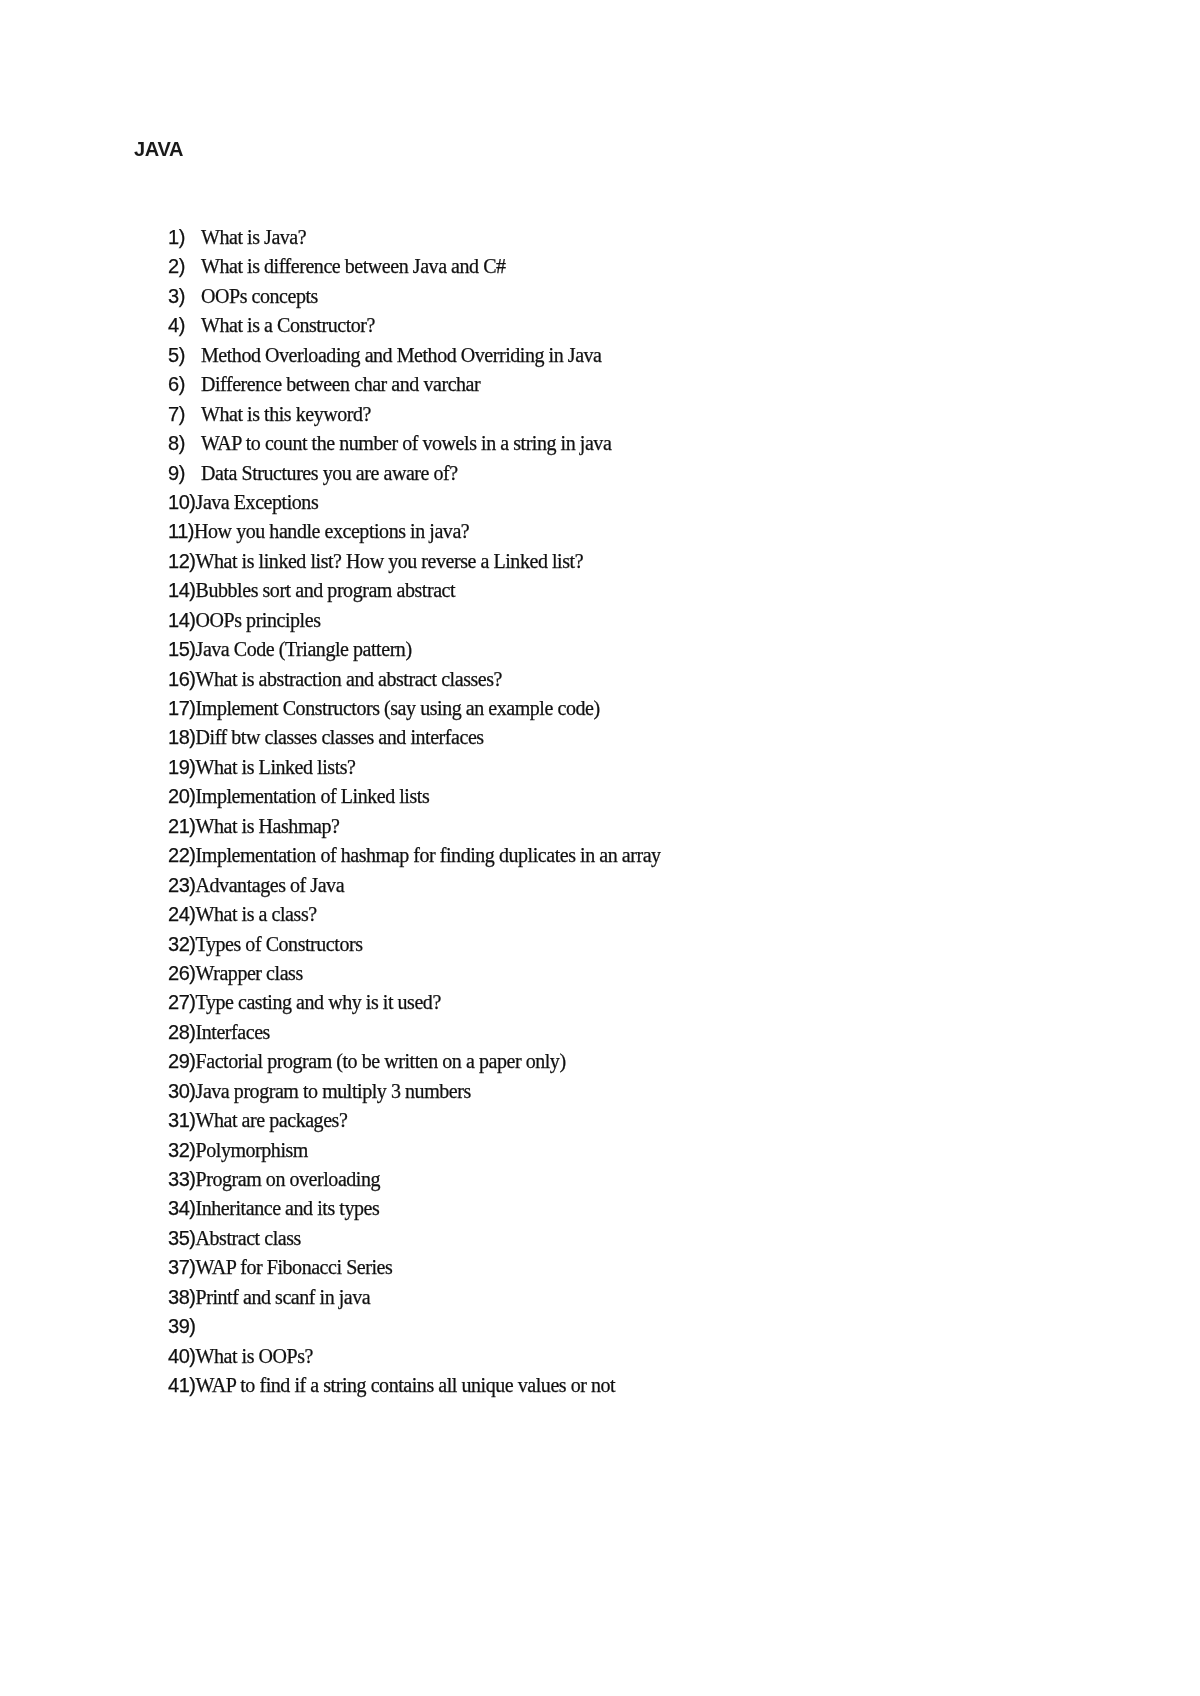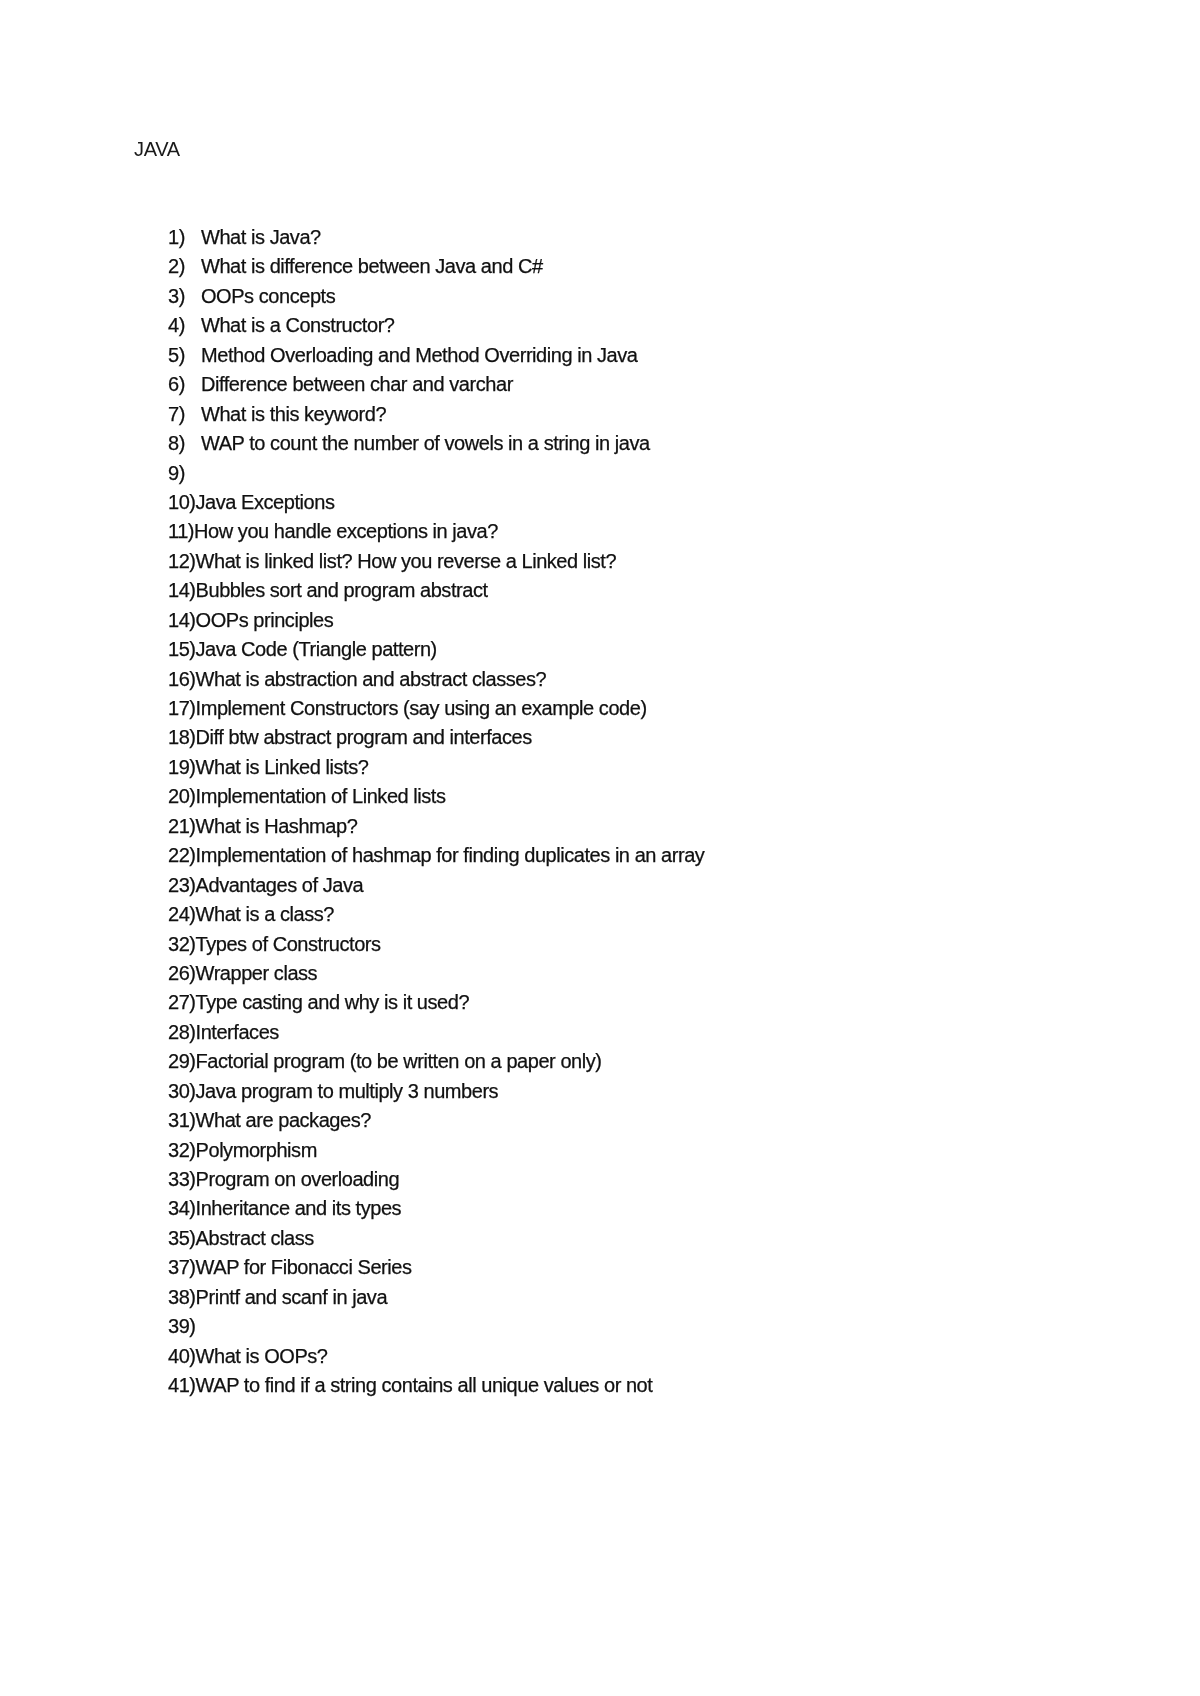--- a/index.html
+++ b/index.html
@@ -28,7 +28,7 @@
       top: 137px;
       font-size: 20px;
       line-height: 24px;
-      font-weight: normal;
+      font-weight: bold;
       letter-spacing: -0.3px;
       color: #1a1a1a;
       margin: 0;

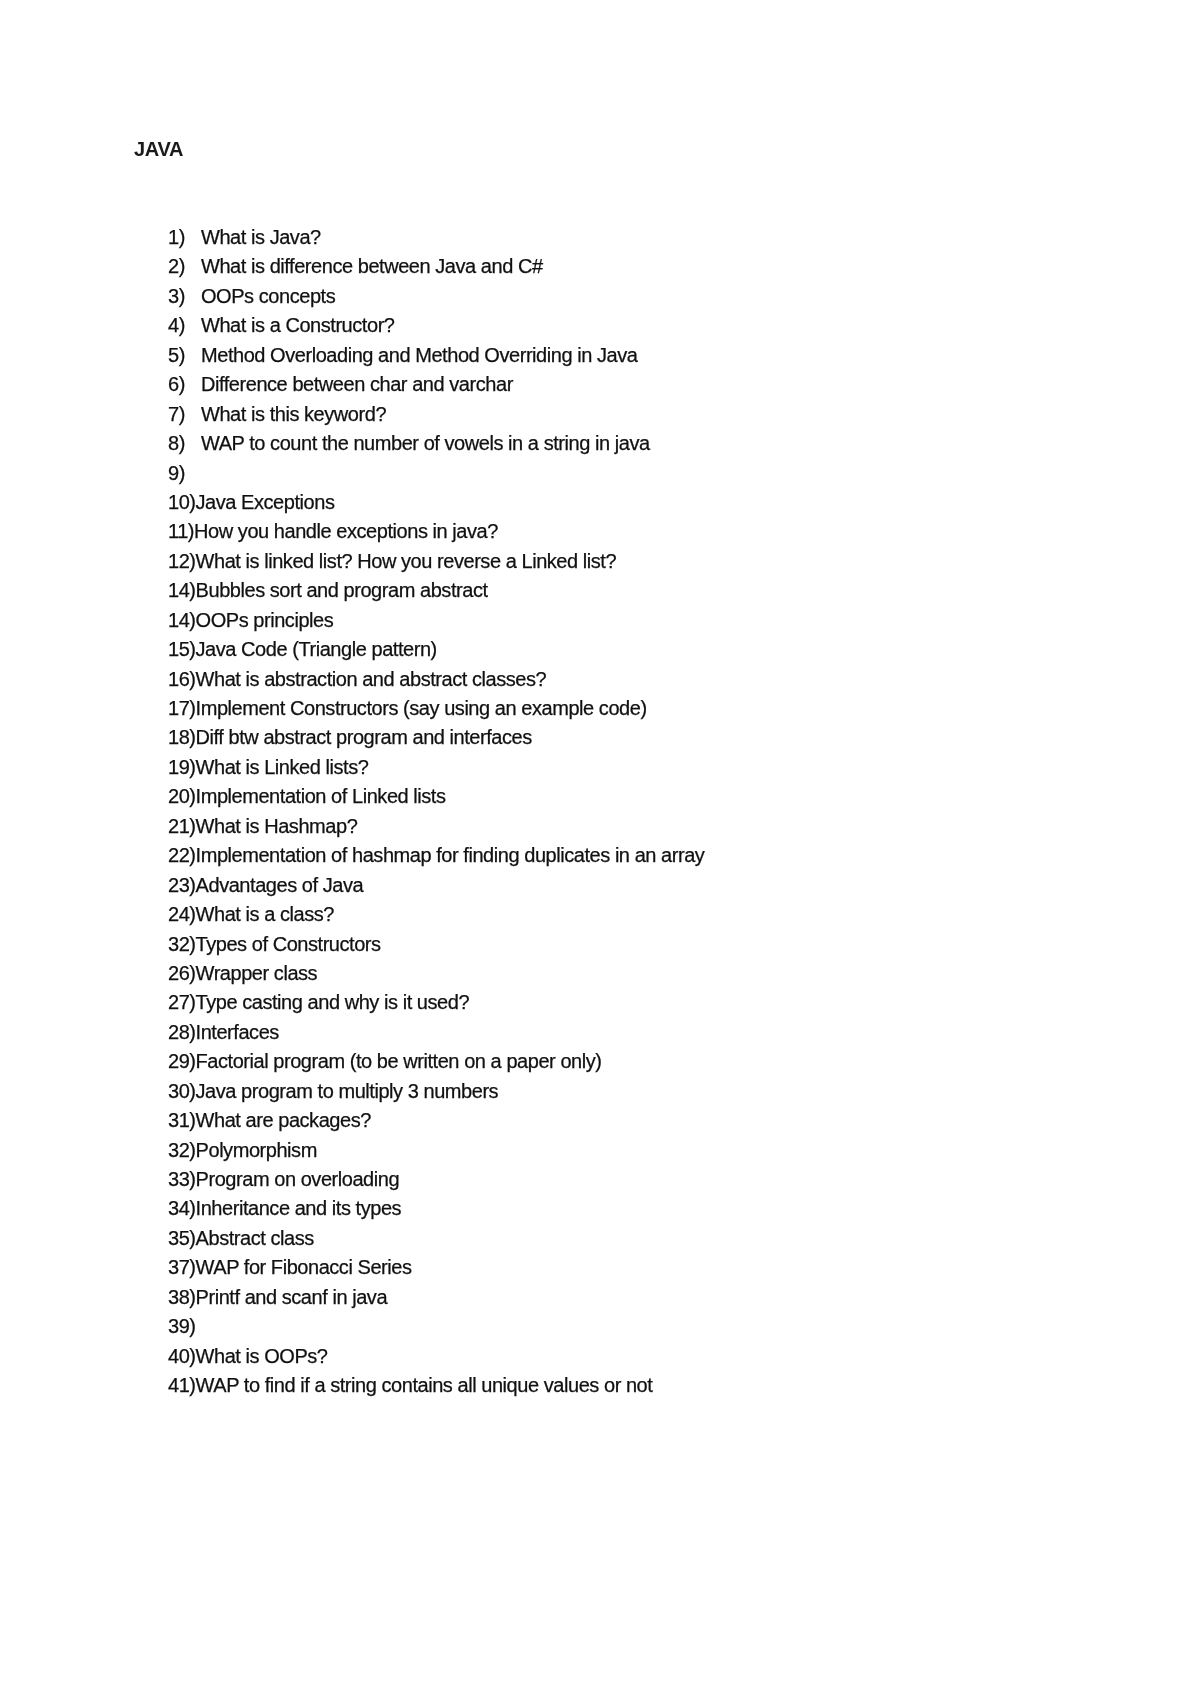--- a/index.html
+++ b/index.html
@@ -60,6 +60,7 @@
     }
     .q-text {
       display: inline-block;
+      font-family: Liberation Serif, serif;
     }
   </style>
 </head>

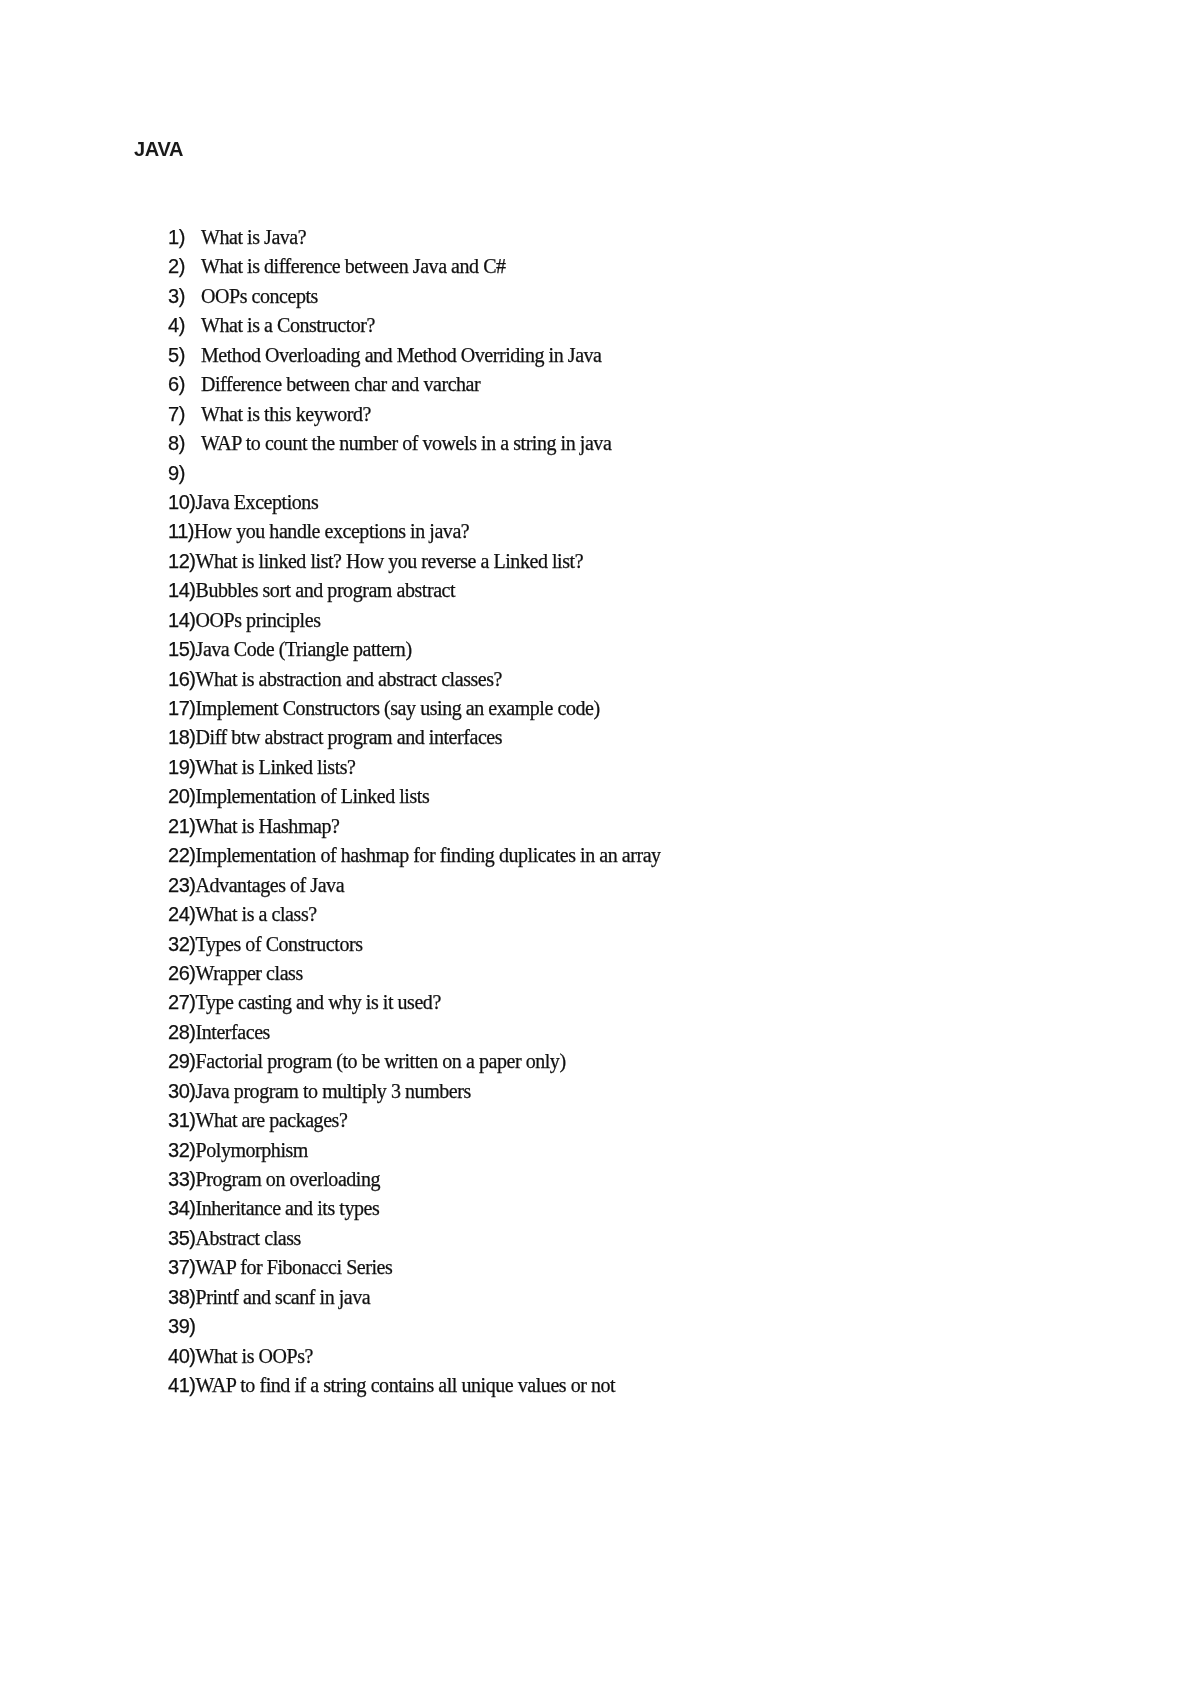--- a/index.html
+++ b/index.html
@@ -104,6 +104,7 @@
       </li>
     <li class="q-item">
         <span class="q-num">9)</span>
+        <span class="q-text">Data Structures you are aware of?</span>
       </li>
     <li class="q-item">
         <span class="q-num wide">10)</span>

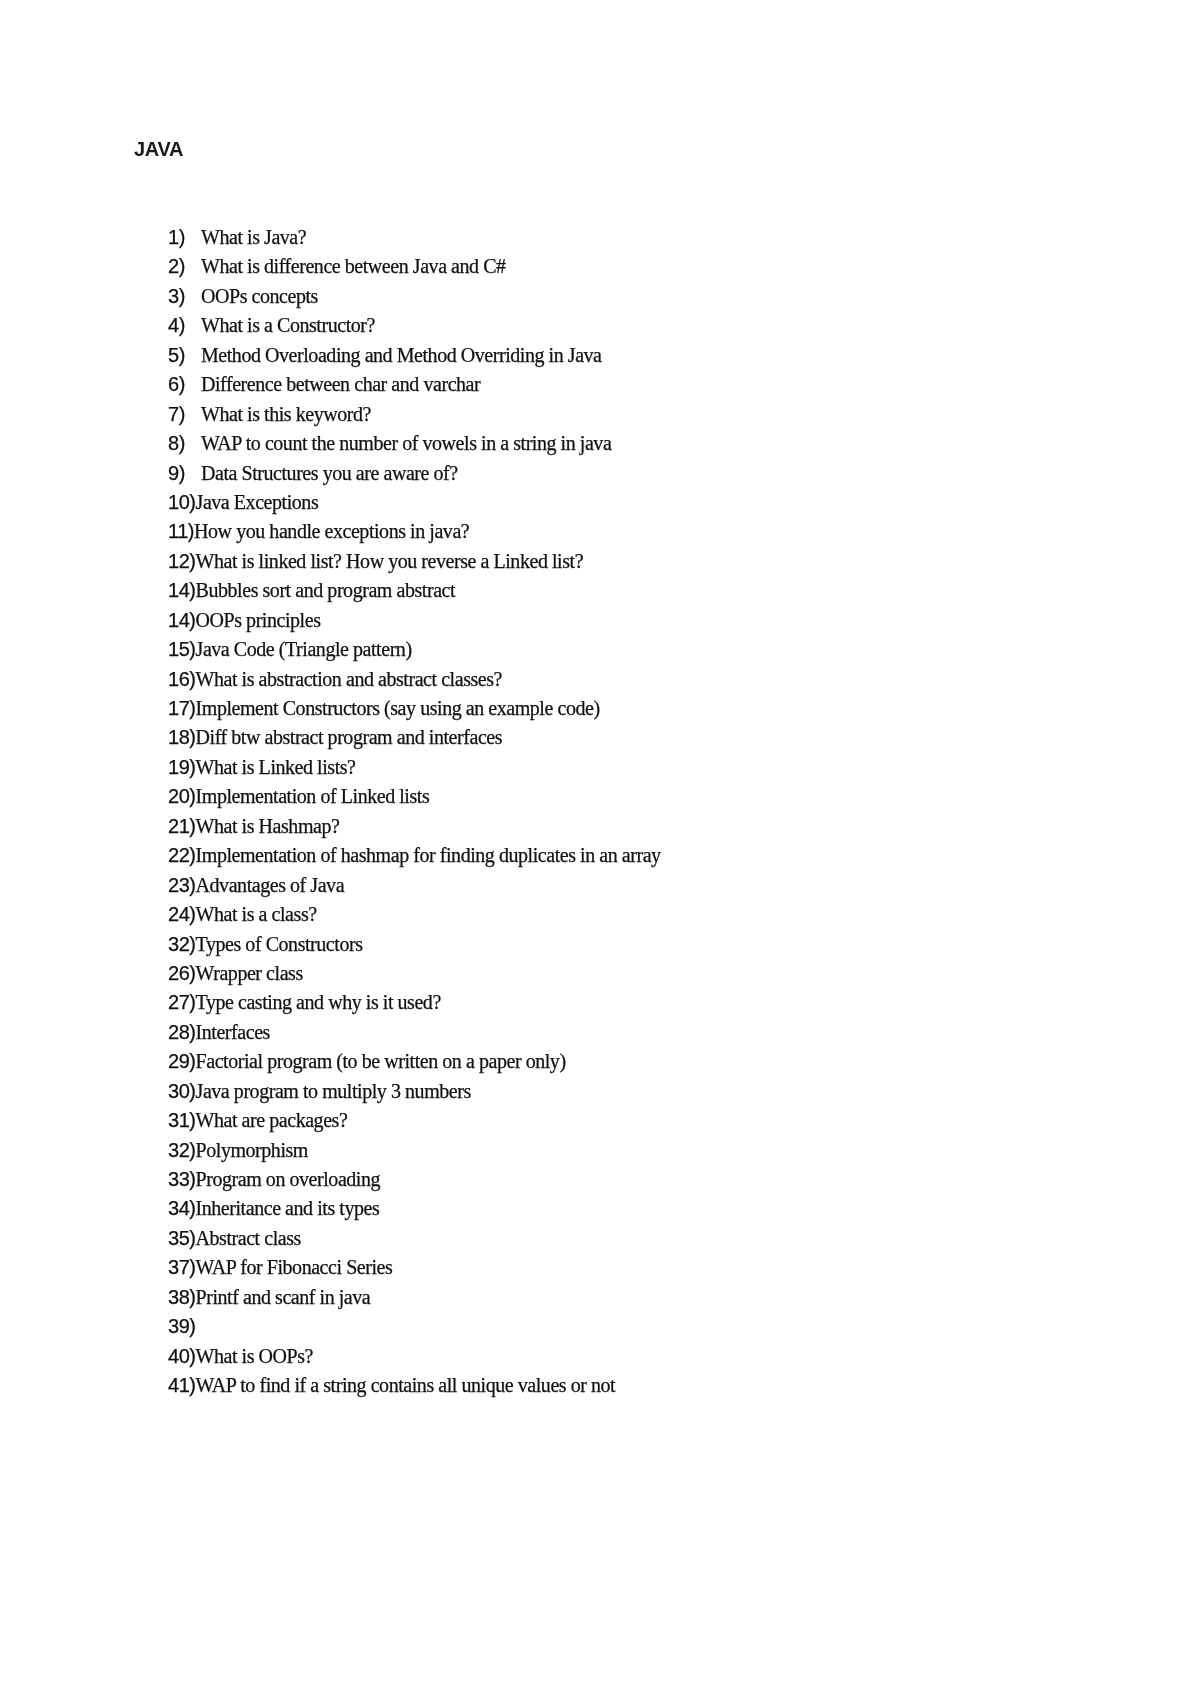--- a/index.html
+++ b/index.html
@@ -140,7 +140,7 @@
       </li>
     <li class="q-item">
         <span class="q-num wide">18)</span>
-        <span class="q-text">Diff btw abstract program and interfaces</span>
+        <span class="q-text">Diff btw classes classes and interfaces</span>
       </li>
     <li class="q-item">
         <span class="q-num wide">19)</span>

